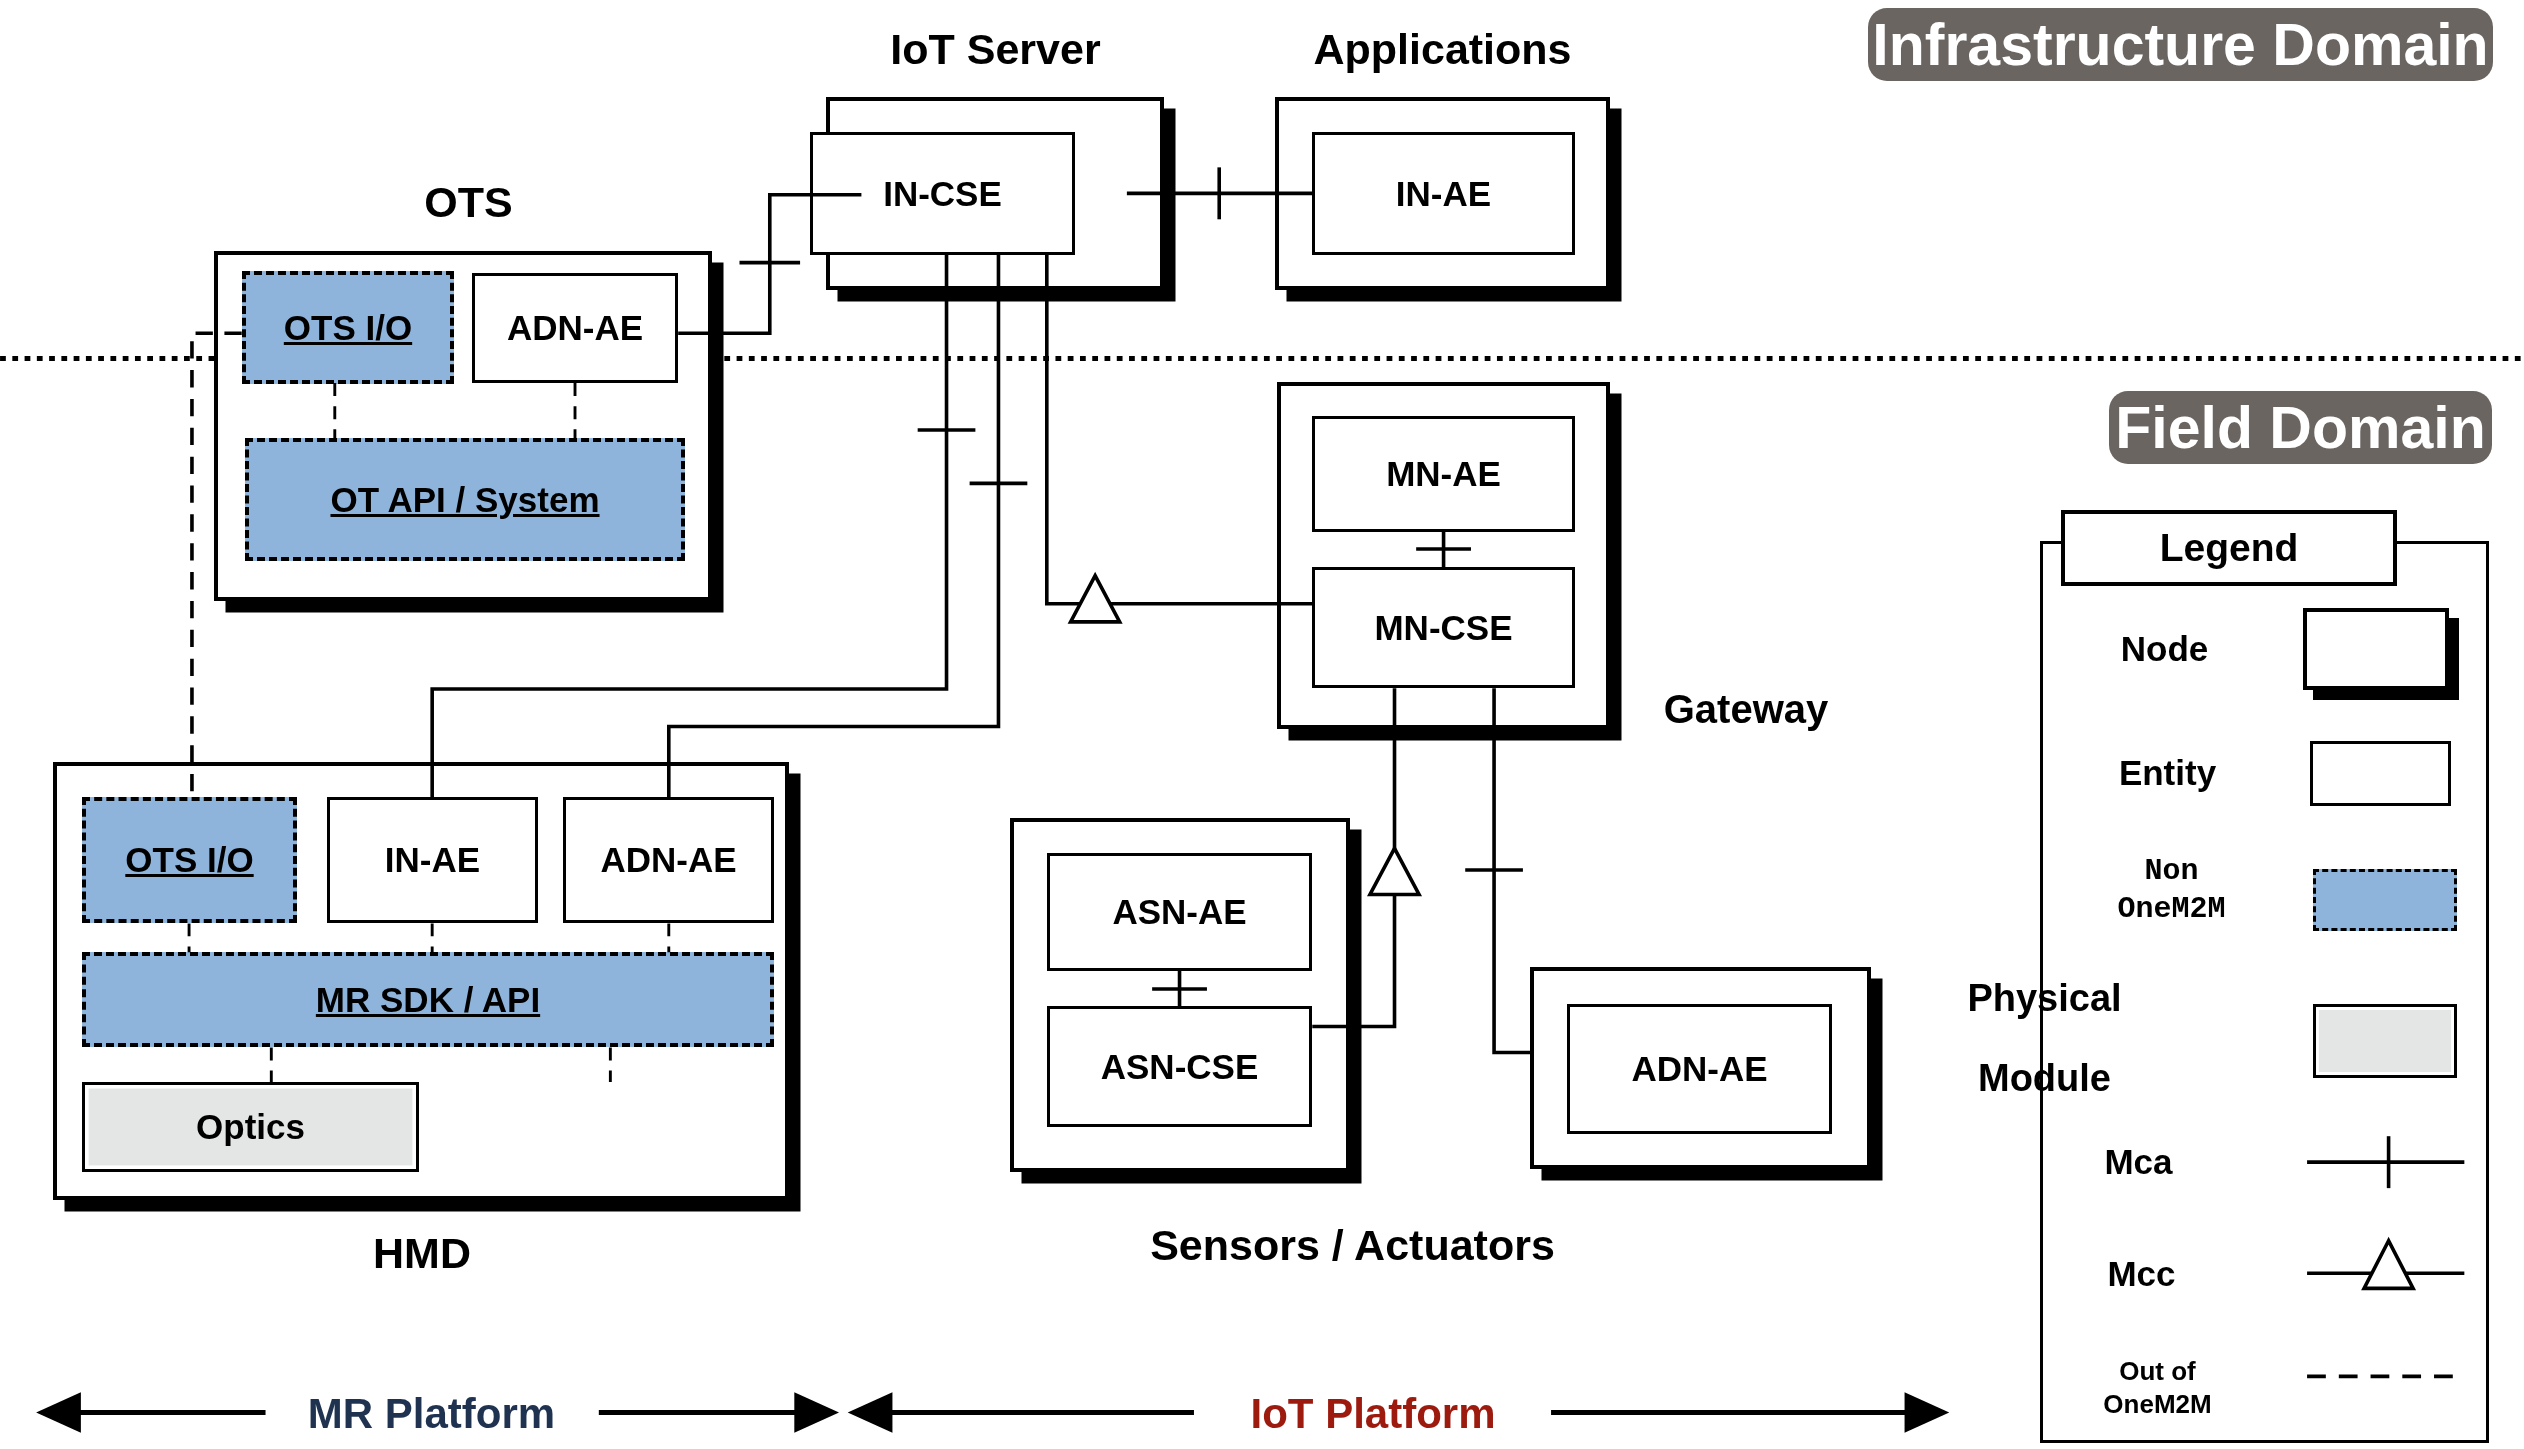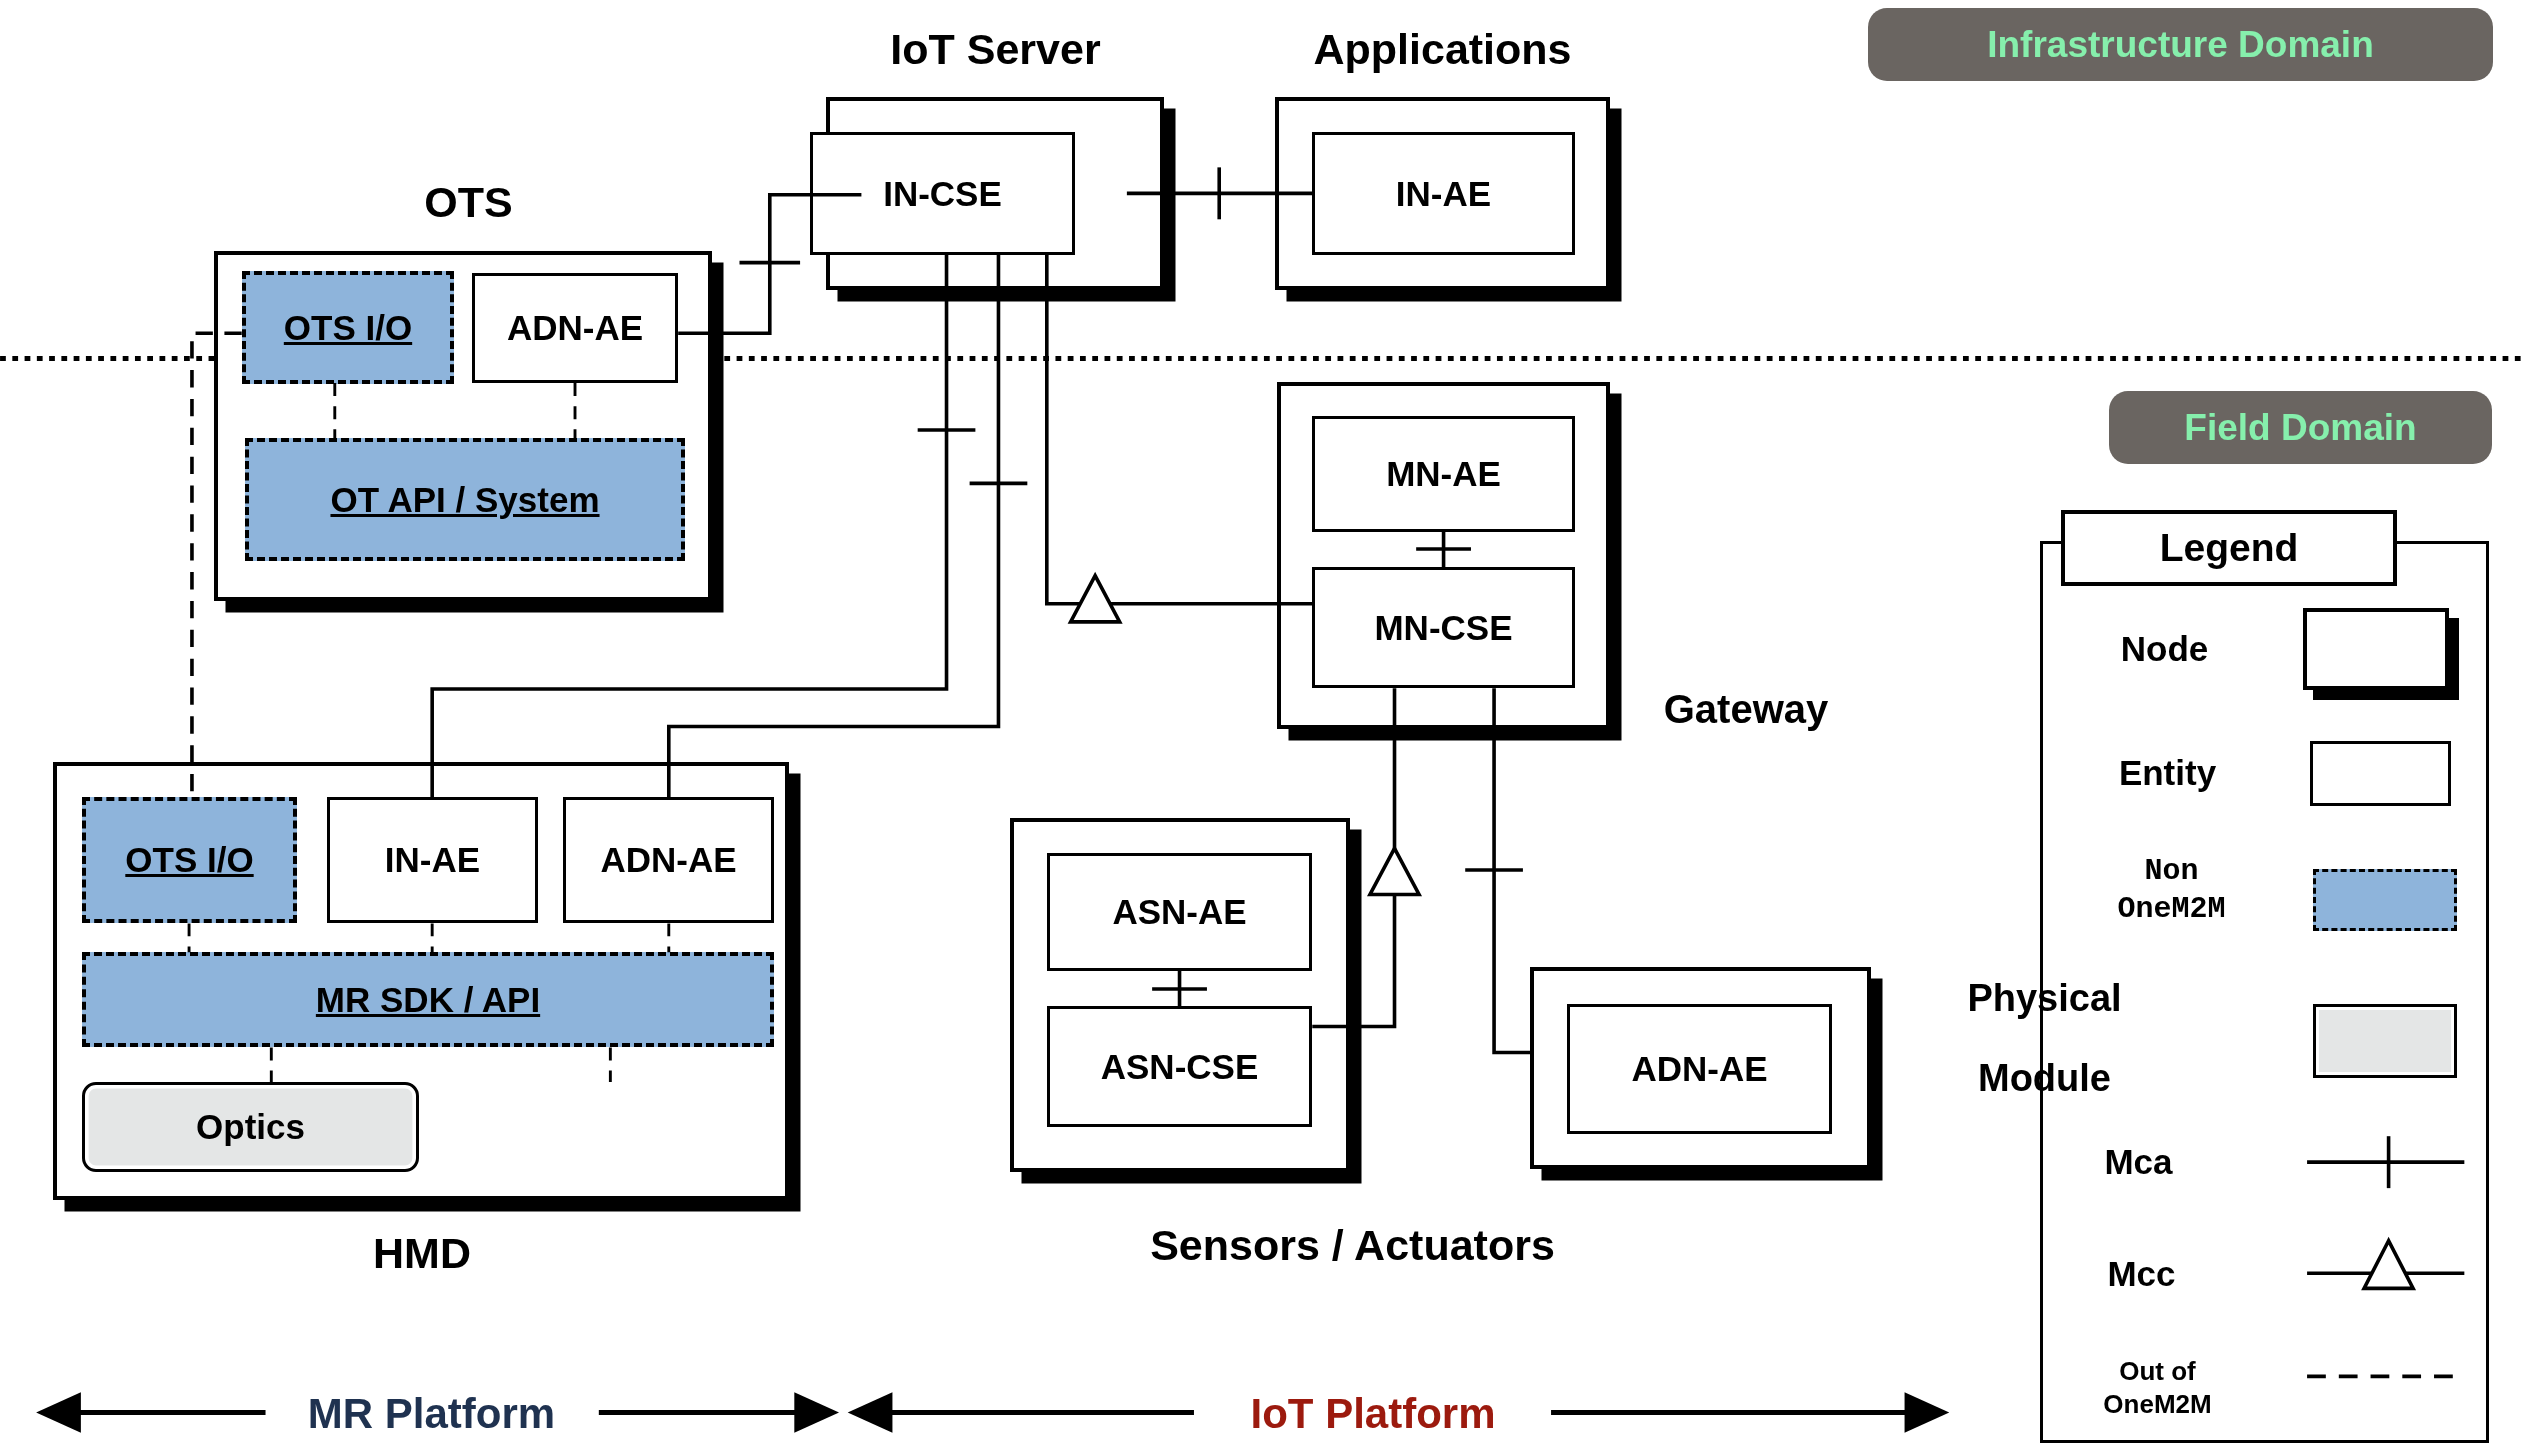--- a/index.html
+++ b/index.html
@@ -12,7 +12,7 @@
   .blue{background:var(--non_onem2m_fill);border:4.3px dashed #000;text-decoration:underline;}
   .gray{background:var(--physical_fill);border:3.6px solid #000;box-shadow:inset 0 0 0 3.6px #fff;}
   .lbl{display:flex;align-items:center;justify-content:center;font-weight:700;color:#000;text-align:center;}
-  .badge{background:var(--domain_badge_bg);color:#86efac;font-weight:700;font-size:37px;border-radius:19px;
+  .badge{background:var(--domain_badge_bg);color:#ffffff;font-weight:700;font-size:59px;border-radius:19px;
          display:flex;align-items:center;justify-content:center;}
   .col{flex-direction:column;line-height:1.25;}
   svg.wires{position:absolute;left:0;top:0;z-index:6;pointer-events:none;}

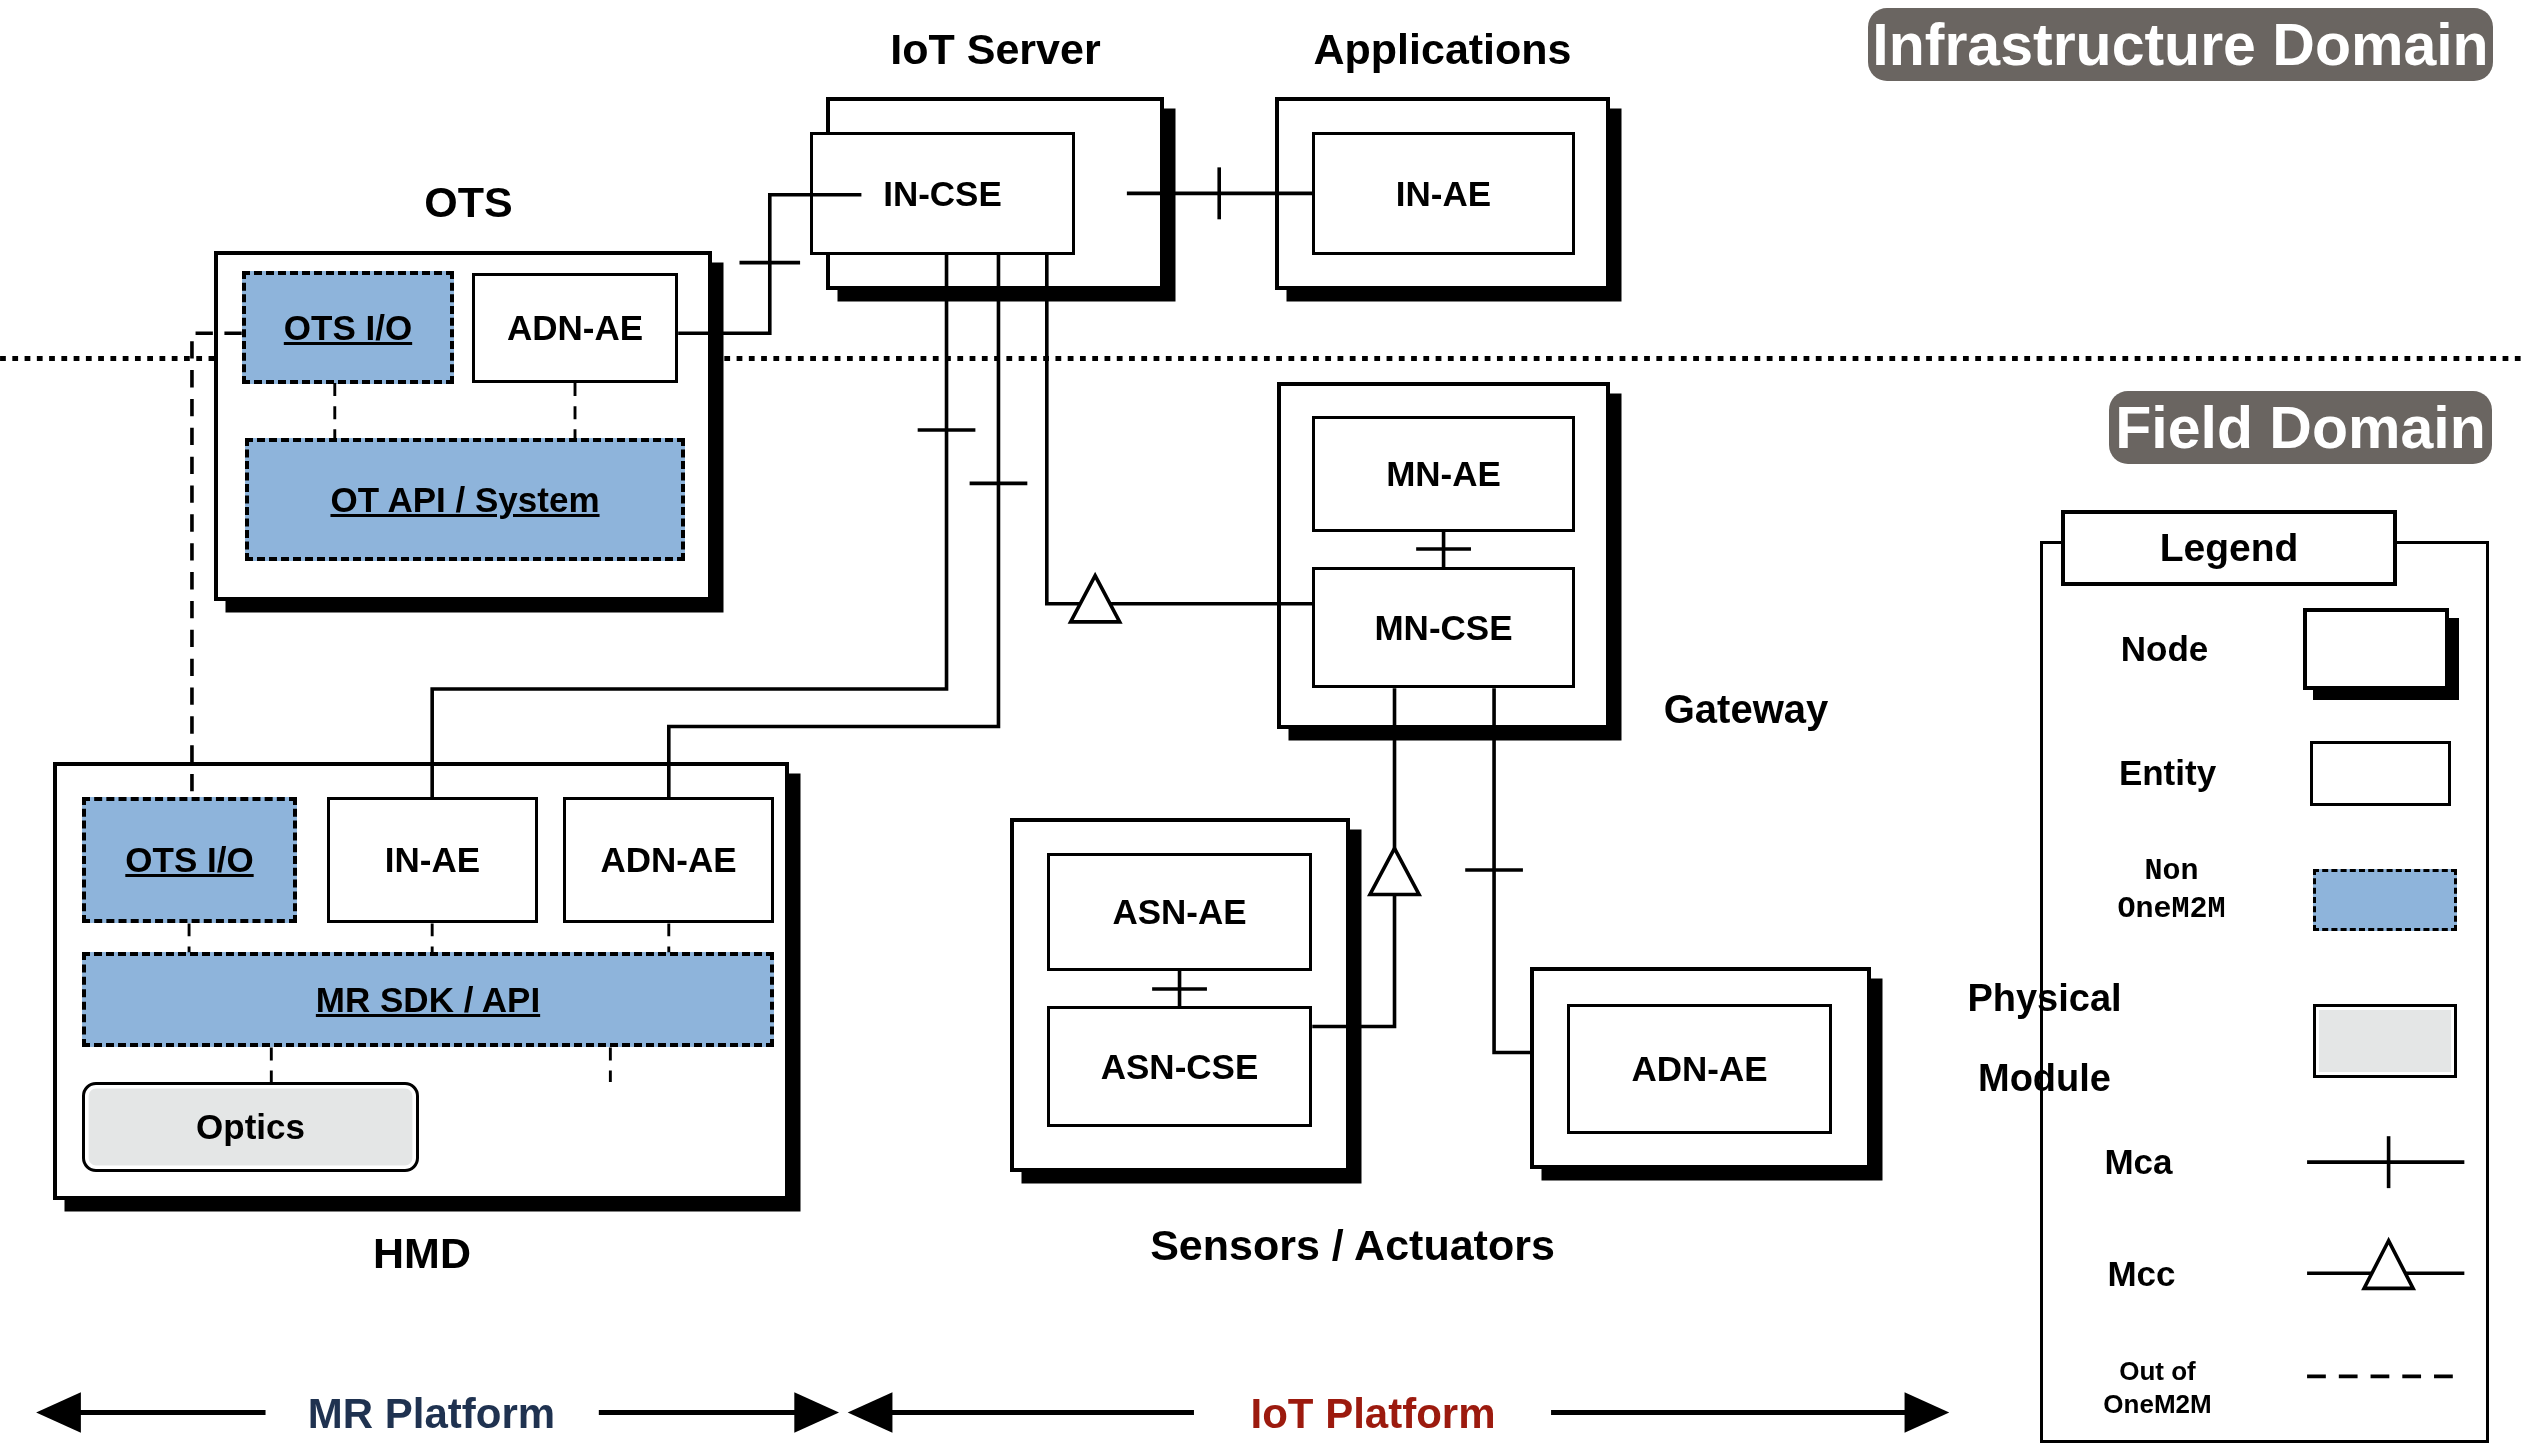--- a/index.html
+++ b/index.html
@@ -50,7 +50,7 @@
   <div class="abs ent z2" style="left:327px;top:797px;width:211px;height:126px;">IN-AE</div>
   <div class="abs ent z2" style="left:563px;top:797px;width:211px;height:126px;">ADN-AE</div>
   <div class="abs ent blue z2" style="left:82px;top:952px;width:692px;height:95px;">MR SDK / API</div>
-  <div class="abs ent gray z2" style="left:82px;top:1082px;width:337px;height:90px;border-radius:14px;">Optics</div>
+  <div class="abs ent gray z2" style="left:82px;top:1082px;width:337px;height:90px;">Optics</div>
   <div class="abs lbl z2" style="left:314px;top:1226px;width:216px;height:55px;font-size:43px;">HMD</div>
 
   <div class="abs node z1" style="left:1010px;top:818px;width:340px;height:354px;"></div>

